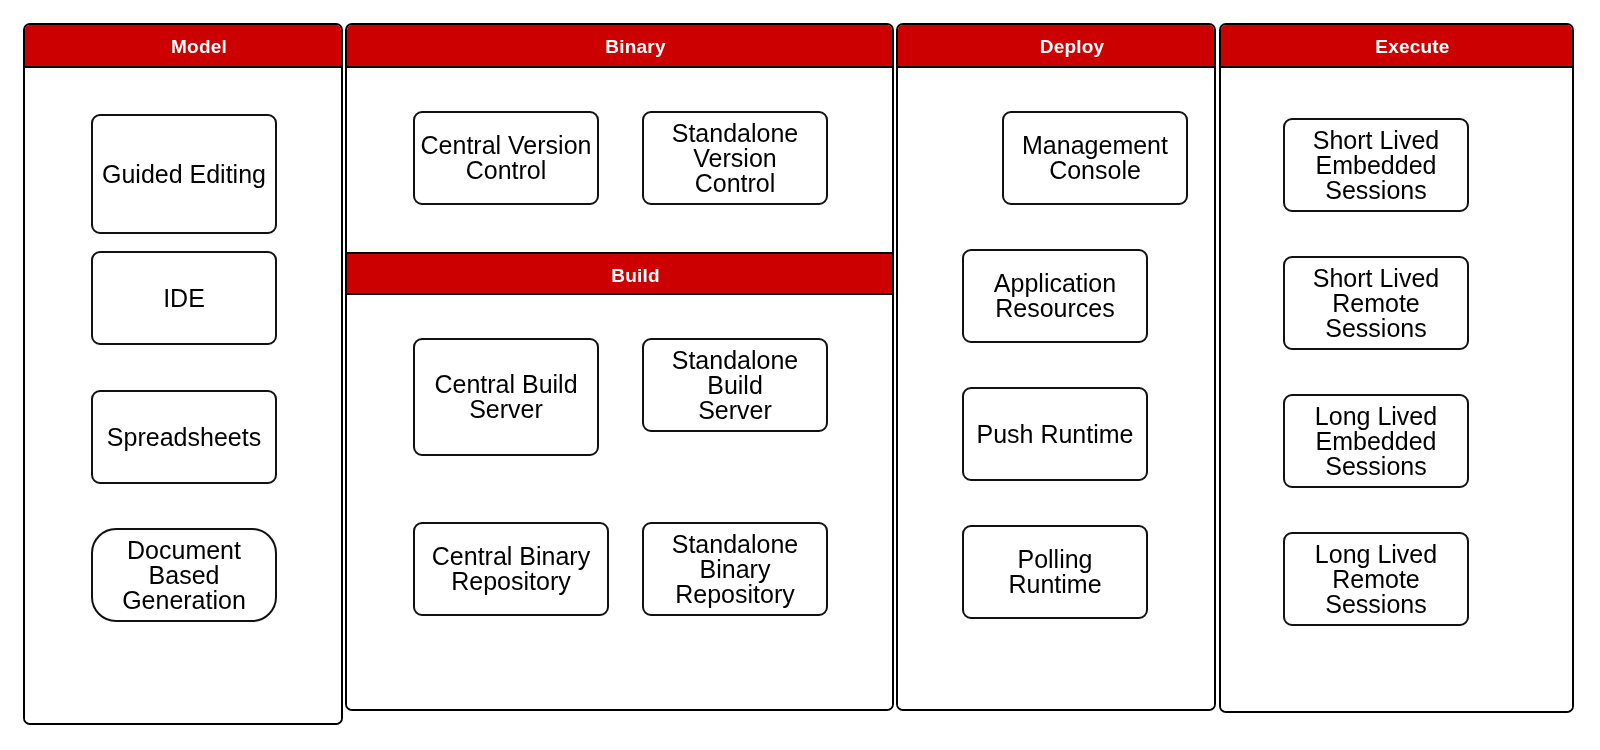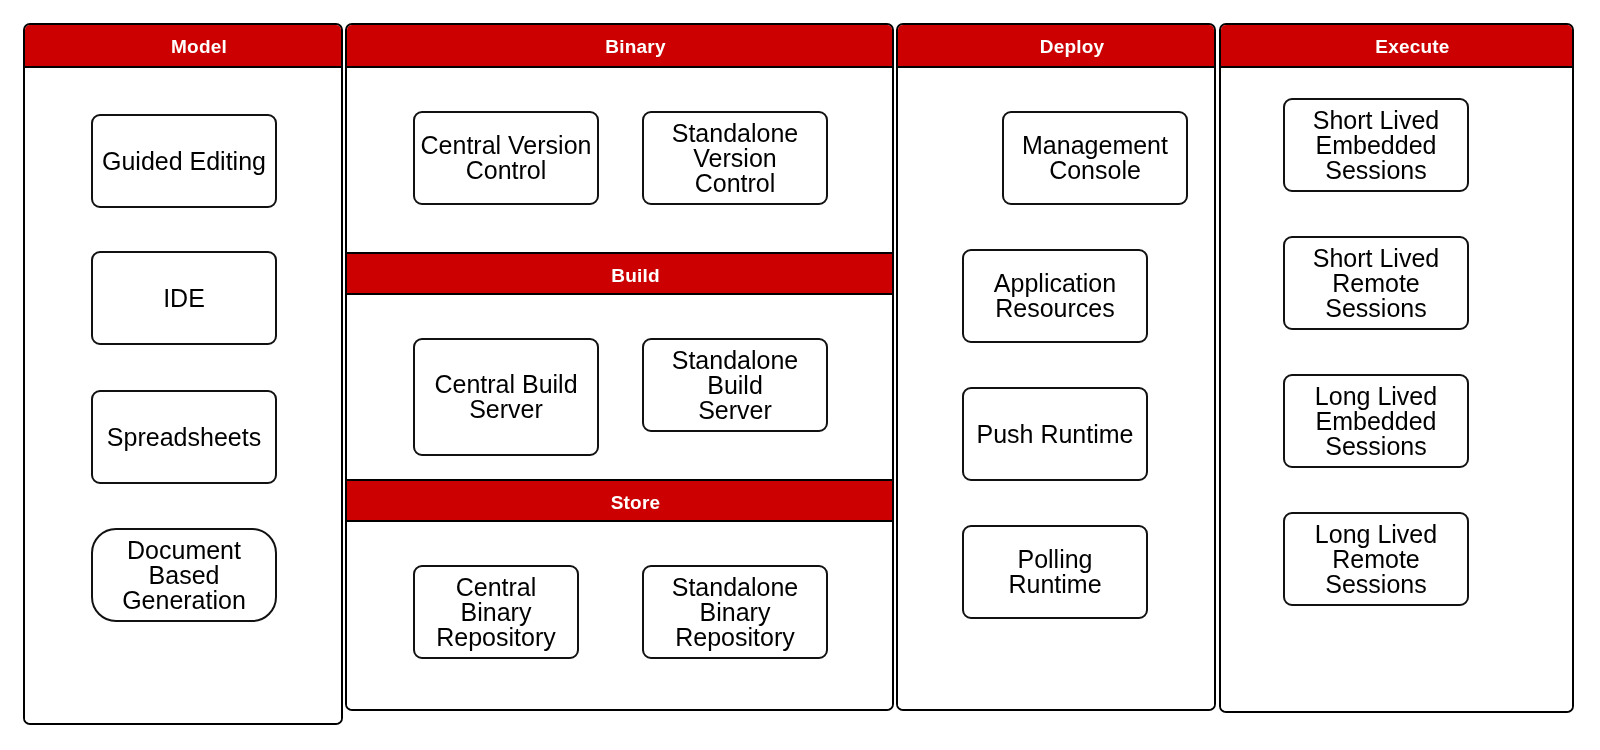--- a/index.html
+++ b/index.html
@@ -132,7 +132,7 @@
     </div>
   </div>
 
-  <div class="column" style="left:1219px; top:23px; width:355px; height:690px;">
+  <div class="column" style="left:1219px; top:23px; width:355px; height:690px;gap:20px;">
     <div class="band">Execute</div>
     <div class="body">
       <div class="node" style="left:62px; top:30px; width:186px; height:94px;">Short Lived

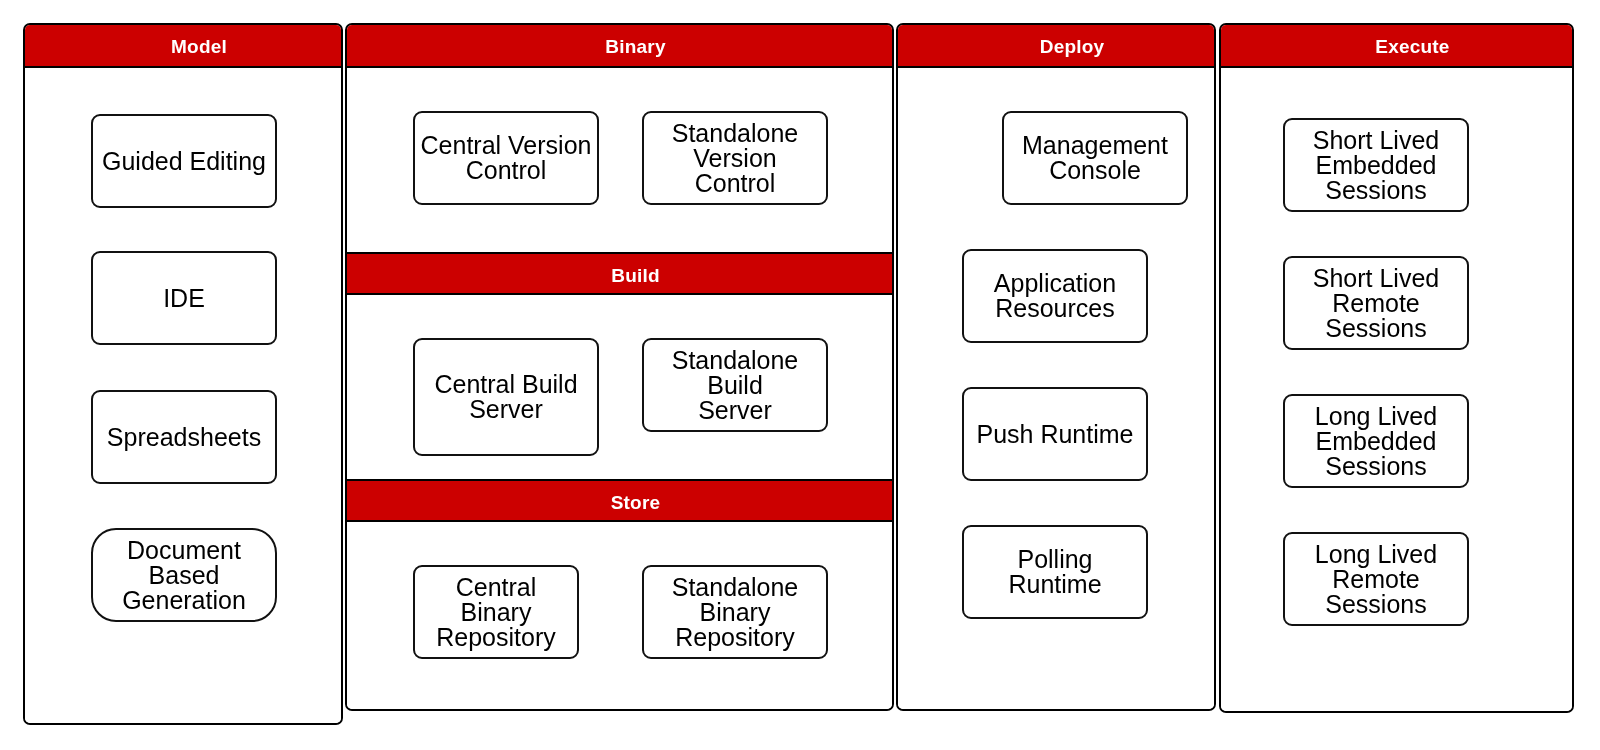--- a/index.html
+++ b/index.html
@@ -85,7 +85,7 @@
   <div class="column" style="left:23px; top:23px; width:320px; height:702px;">
     <div class="band">Model</div>
     <div class="body">
-      <div class="node" style="left:66px; top:46px; width:186px; height:94px;">Guided Editing</div>
+      <div class="node" style="left:66px; top:46px; width:186px; height:120px;">Guided Editing</div>
       <div class="node" style="left:66px; top:183px; width:186px; height:94px;">IDE</div>
       <div class="node" style="left:66px; top:322px; width:186px; height:94px;">Spreadsheets</div>
       <div class="node" style="left:66px; top:460px; width:186px; height:94px;border-radius:25px;">Document Based

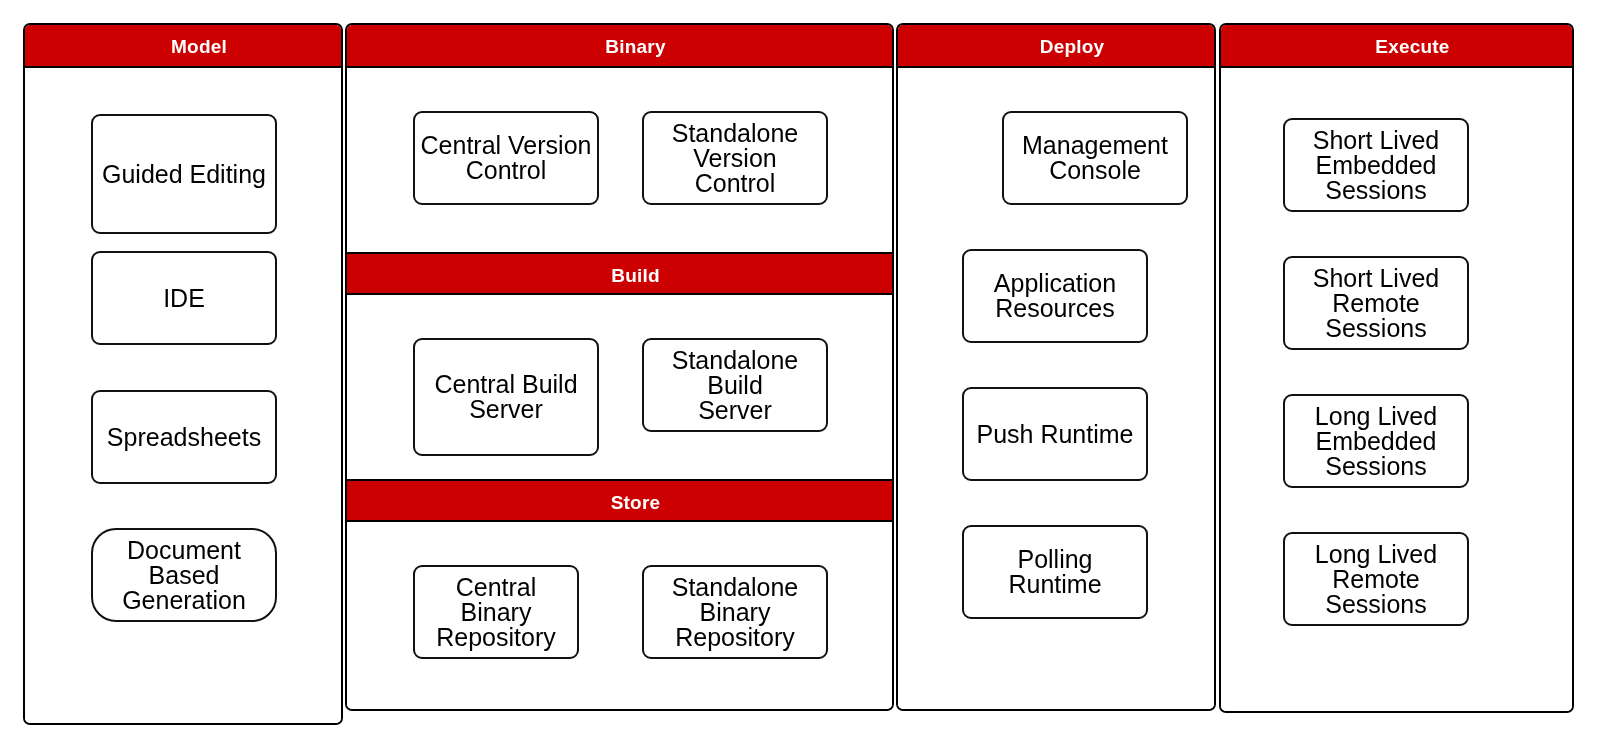--- a/index.html
+++ b/index.html
@@ -111,7 +111,6 @@
 Server</div>
     </div>
 
-    <div class="band sub">Store</div>
     <div class="body">
       <div class="node" style="left:66px; top:43px; width:166px; height:94px;">Central Binary
 Repository</div>

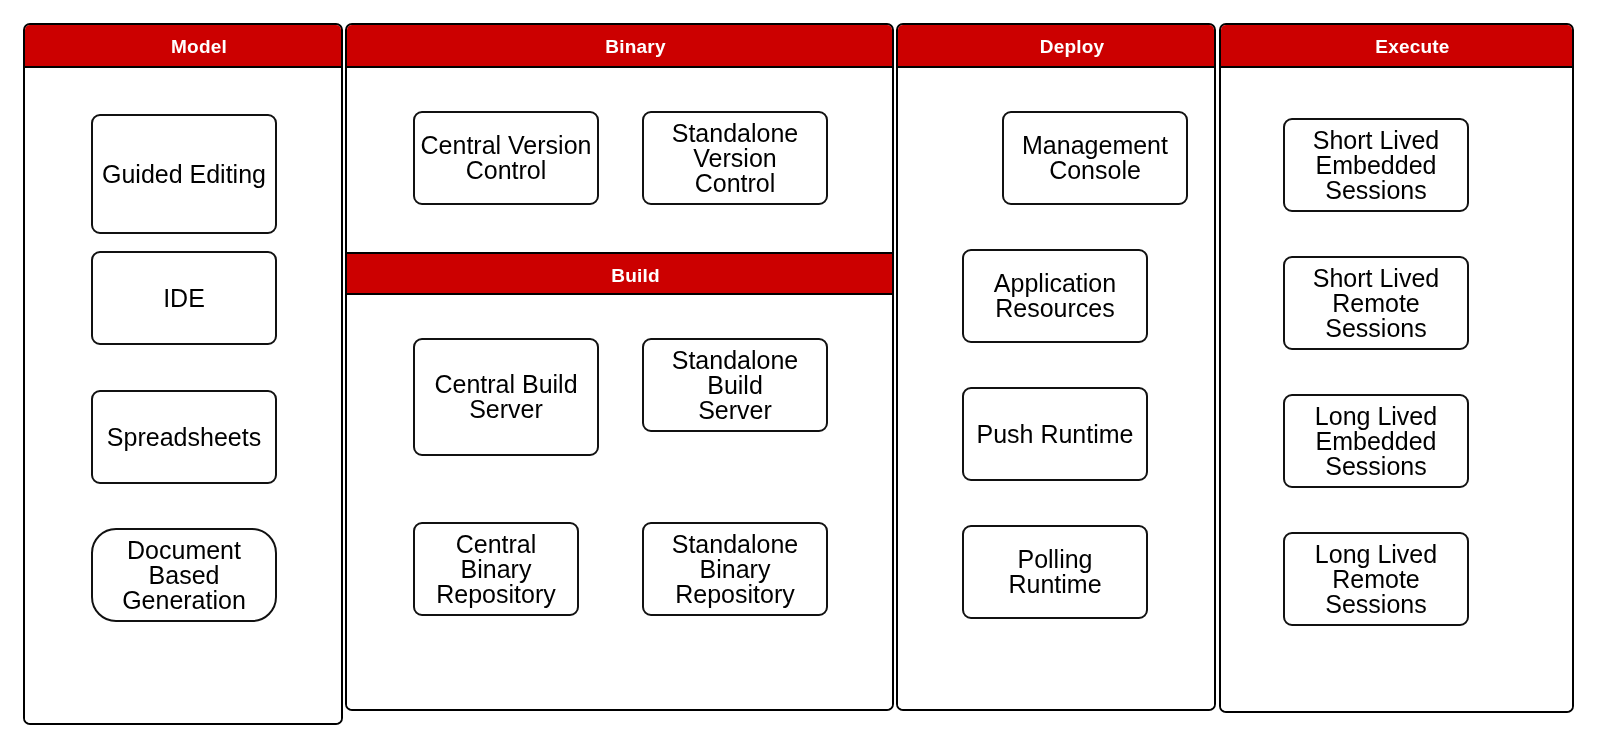--- a/index.html
+++ b/index.html
@@ -112,7 +112,7 @@
     </div>
 
     <div class="body">
-      <div class="node" style="left:66px; top:43px; width:166px; height:94px;">Central Binary
+      <div class="node" style="left:66px; top:43px; width:196px; height:94px;">Central Binary
 Repository</div>
       <div class="node" style="left:295px; top:43px; width:186px; height:94px;">Standalone Binary
 Repository</div>

